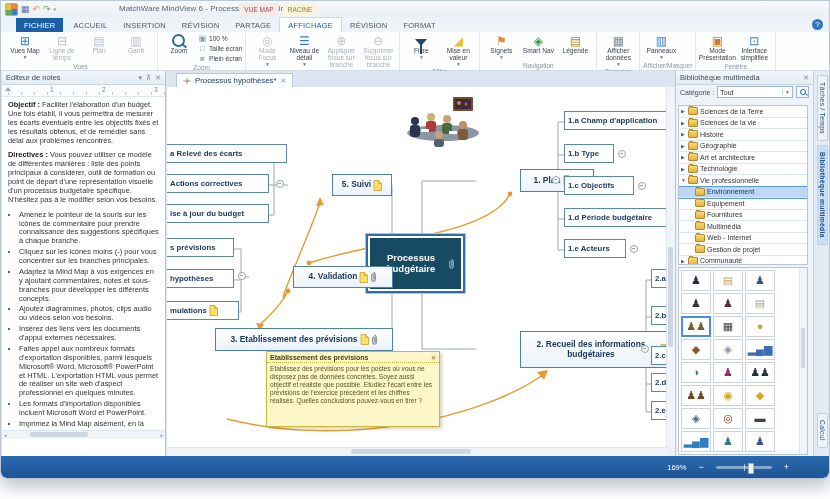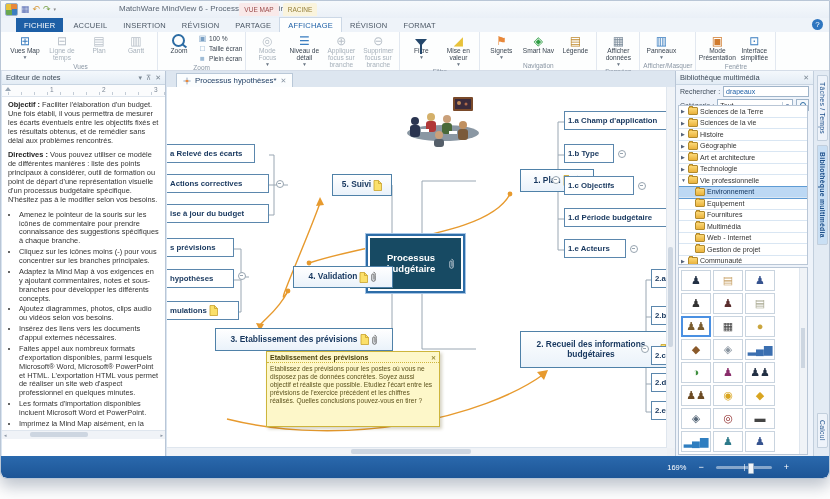--- a/index.html
+++ b/index.html
@@ -562,10 +562,6 @@
         <span>Bibliothèque multimédia</span>
         <span class="sp"></span>
         <span class="hbtn">✕</span>
-      </div>
-      <div class="librow">
-        <span>Rechercher :</span>
-        <input value="drapeaux" style="">
       </div>
       <div class="librow">
         <span>Catégorie :</span>

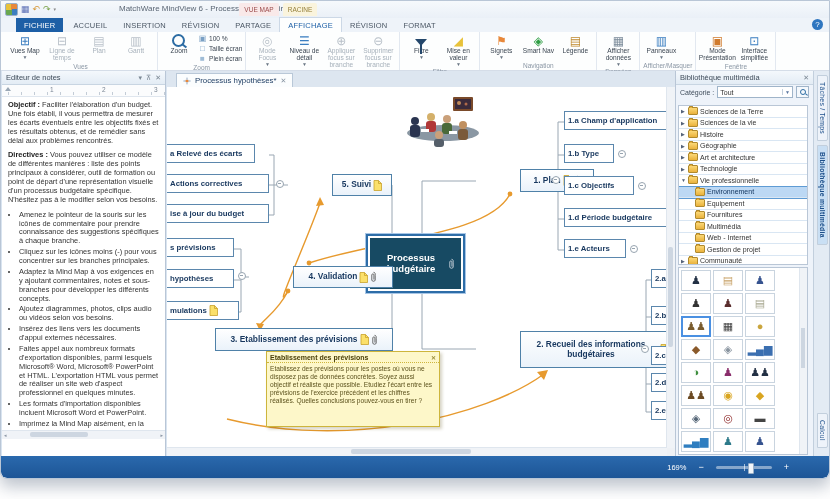--- a/index.html
+++ b/index.html
@@ -508,7 +508,7 @@
             <div class="node sub" style="left: 484px; top: 314px; width: 40px;">
               <span>2.e</span>
             </div>
-            <div class="node sub cutleft" style="left: 0px; top: 57px; width: 88px;">
+            <div class="node sub cutleft" style="left: 0px; top: 57px; width: 120px;">
               <span>a  Relevé des écarts</span>
             </div>
             <div class="node sub cutleft" style="left: 0px; top: 87px; width: 102px;">

